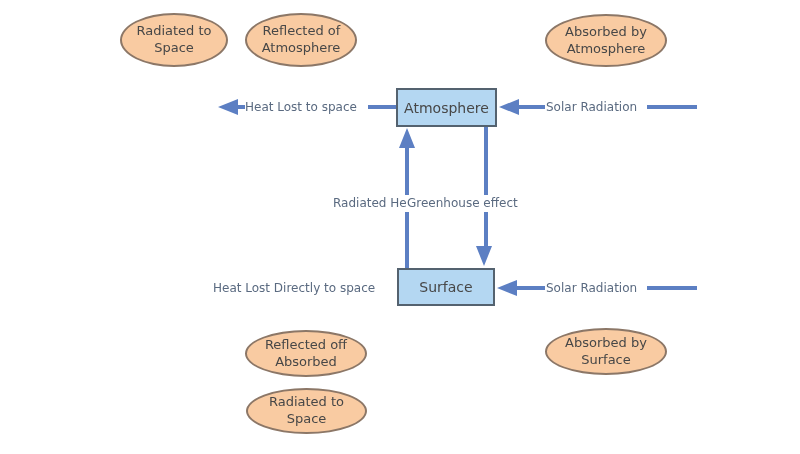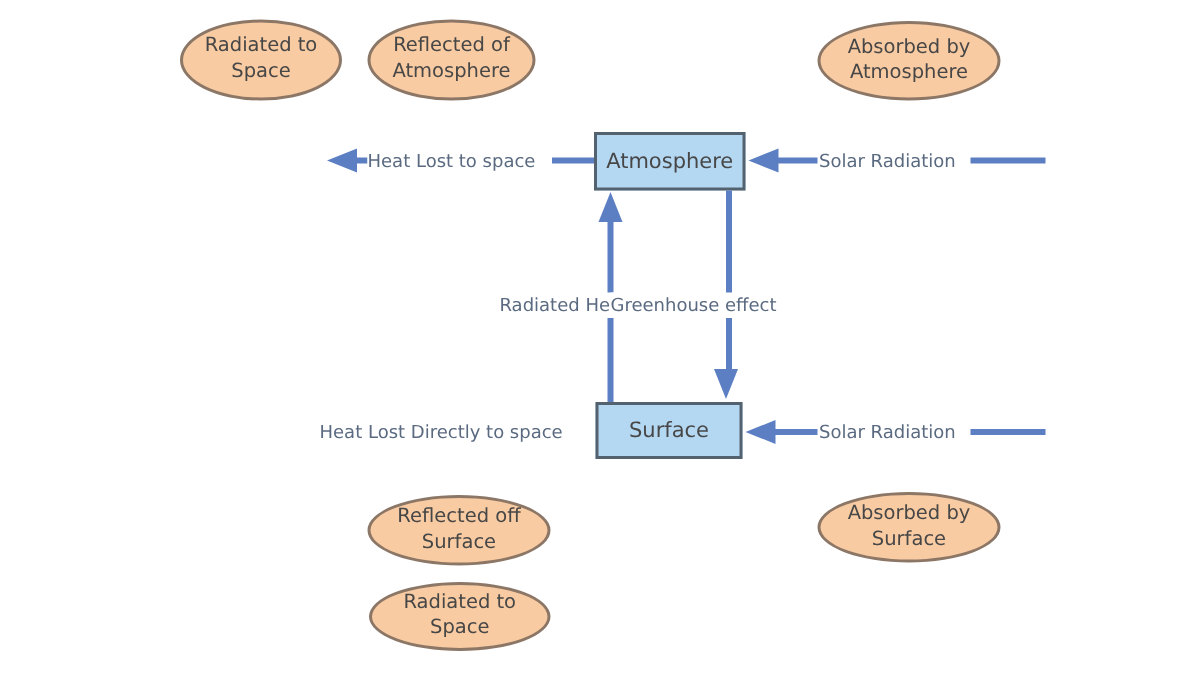--- a/index.html
+++ b/index.html
@@ -45,7 +45,7 @@
     <span>Radiated to
 Space</span>
   </div>
-  <div class="ellipse" style="left:245px;top:13px;width:112px;height:54px;">
+  <div class="ellipse" style="left:245px;top:13px;width:112px;height:54px;text-align:right;">
     <span>Reflected of
 Atmosphere</span>
   </div>

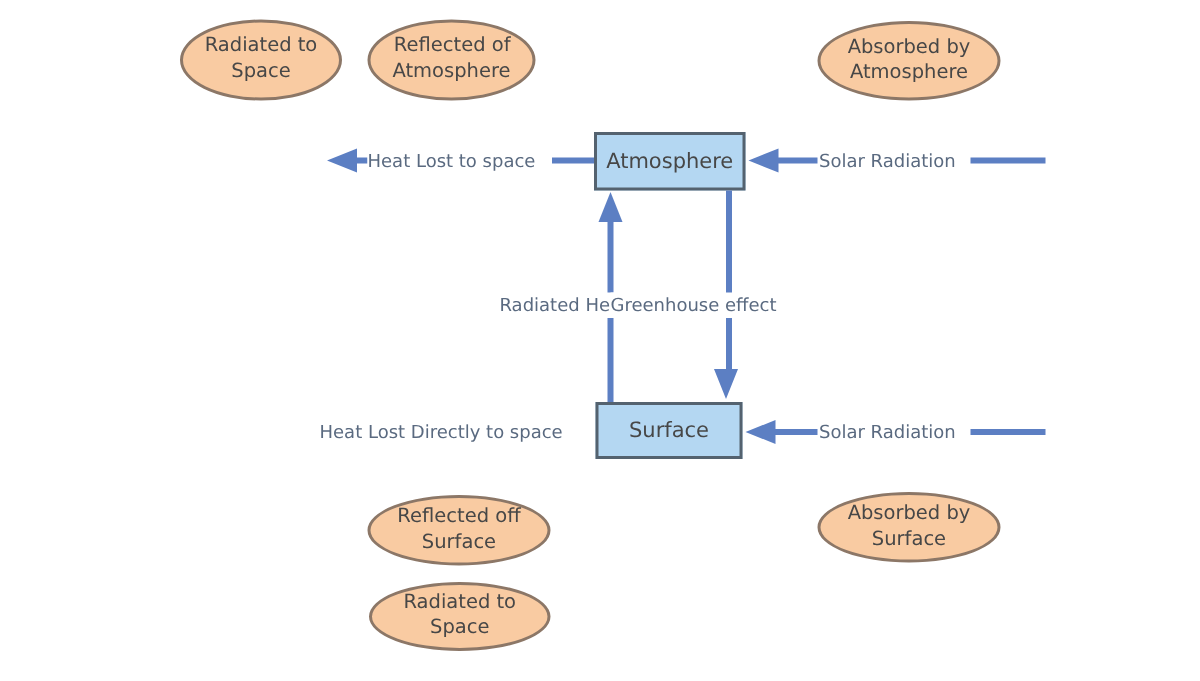--- a/index.html
+++ b/index.html
@@ -89,7 +89,7 @@
 
   <div class="ellipse" style="left:245px;top:330px;width:122px;height:47px;">
     <span>Reflected off
-Surface</span>
+Absorbed</span>
   </div>
   <div class="ellipse" style="left:545px;top:328px;width:122px;height:47px;">
     <span>Absorbed by

